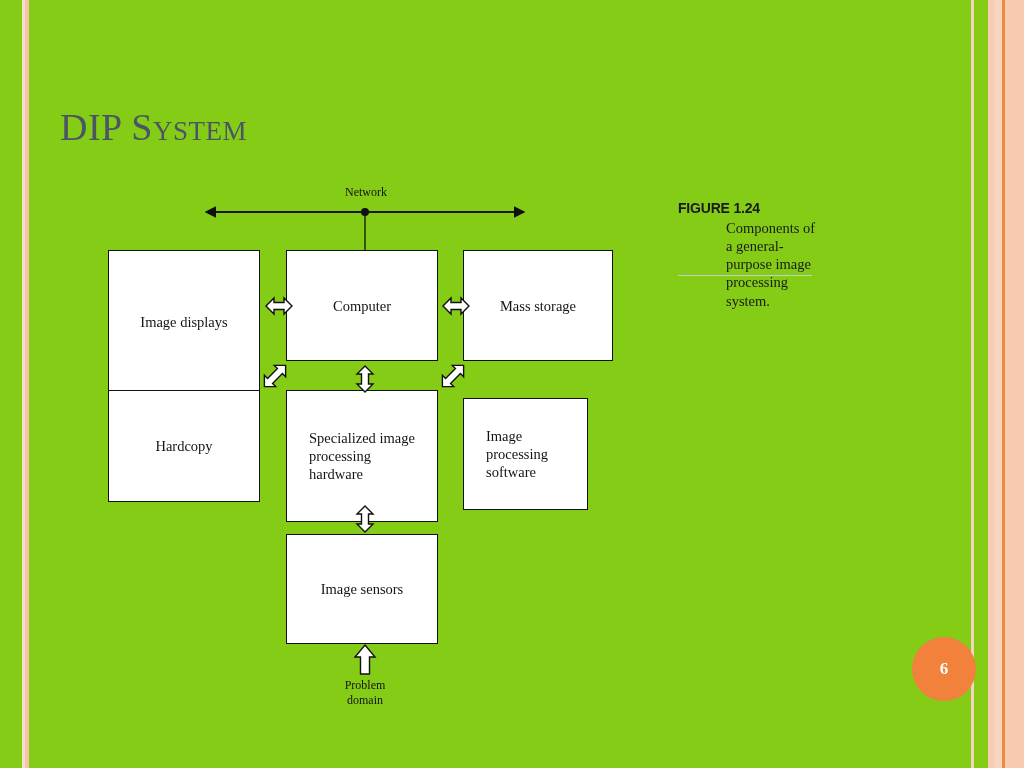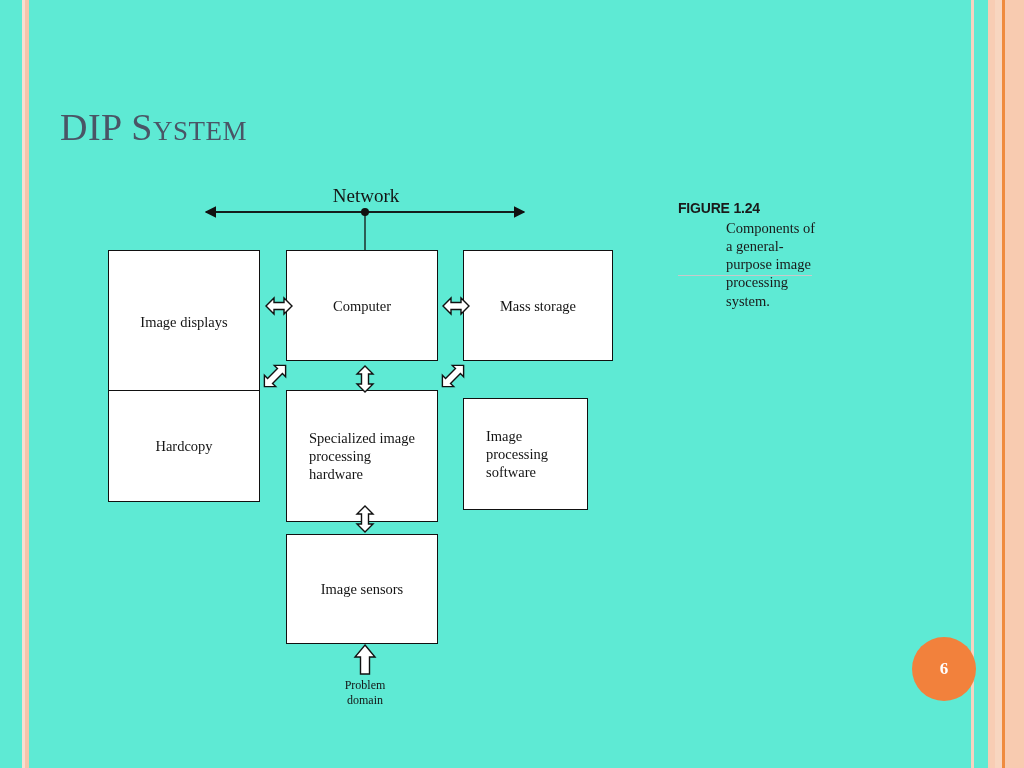--- a/index.html
+++ b/index.html
@@ -14,7 +14,7 @@
     position: relative;
     width: 1024px;
     height: 768px;
-    background: #5eead4;
+    background: #84cc16;
     overflow: hidden;
   }
 

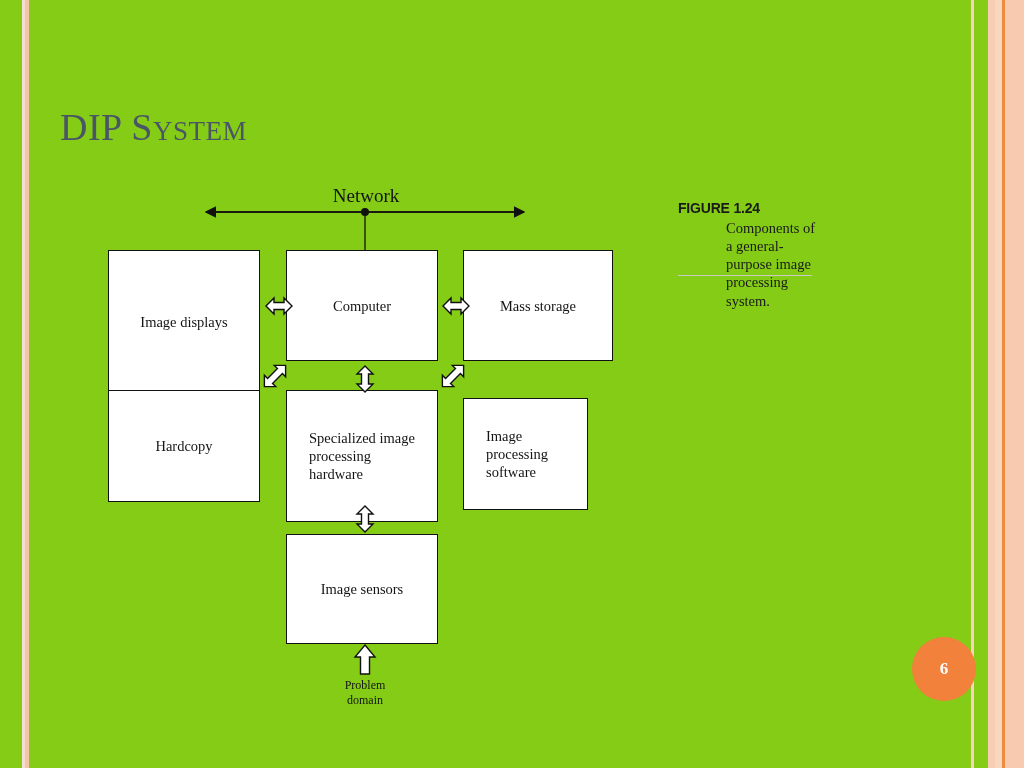--- a/index.html
+++ b/index.html
@@ -128,7 +128,7 @@
     width: 140px;
     text-align: center;
     font-family: "Liberation Serif", serif;
-    font-size: 19px;
+    font-size: 12px;
     color: #141414;
   }
 

